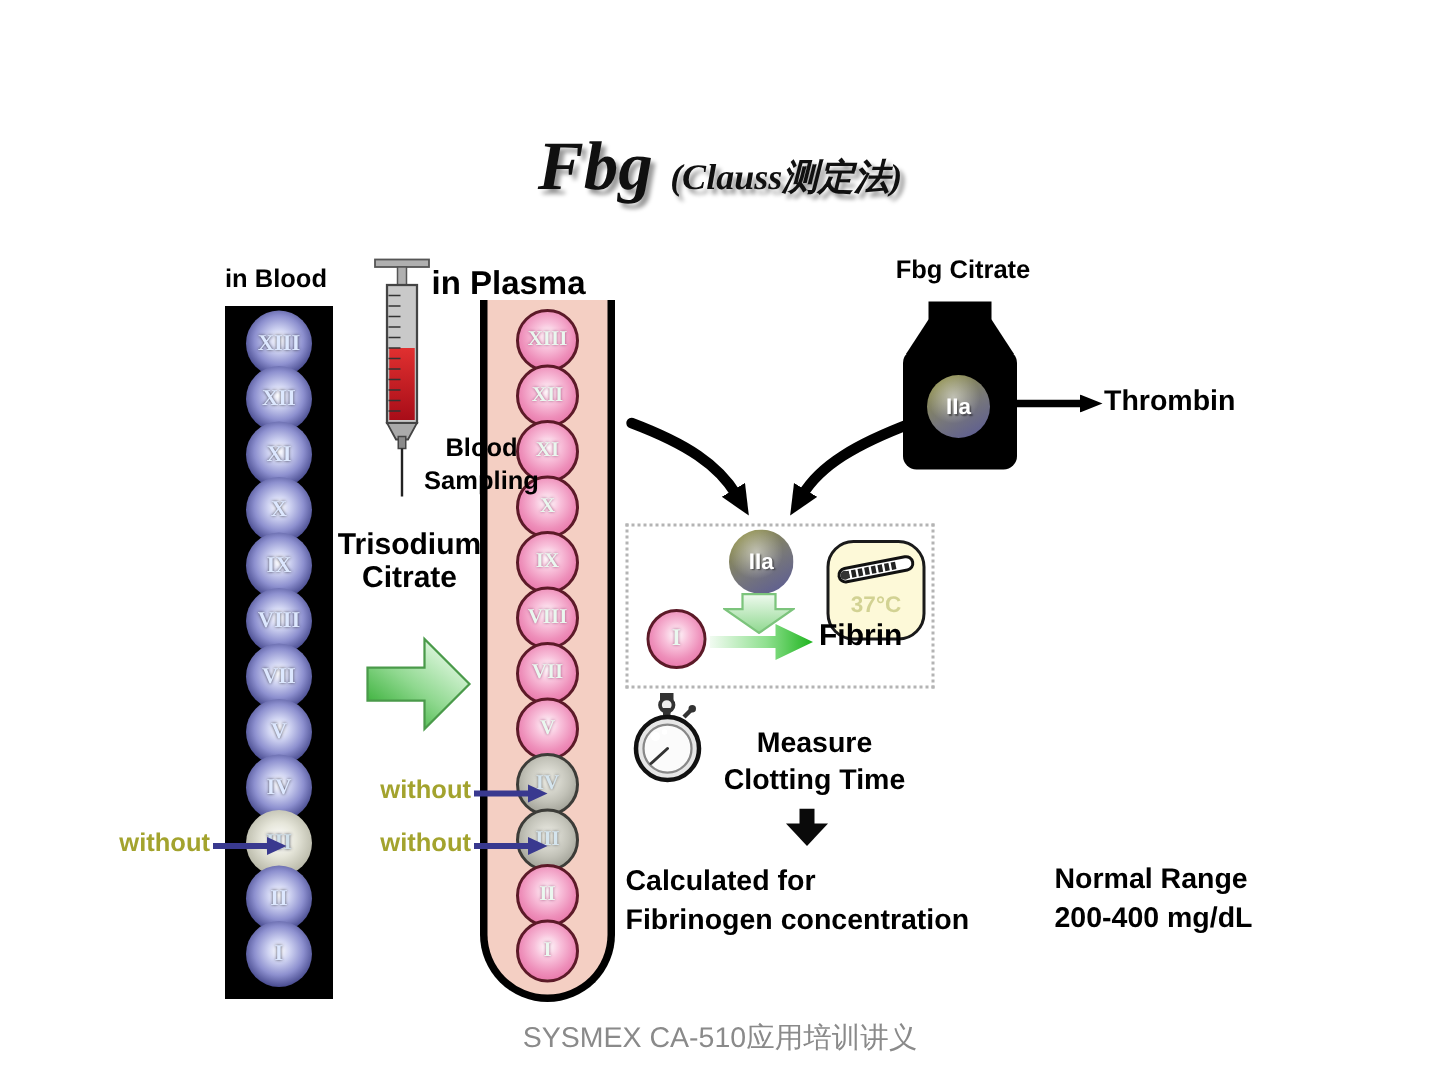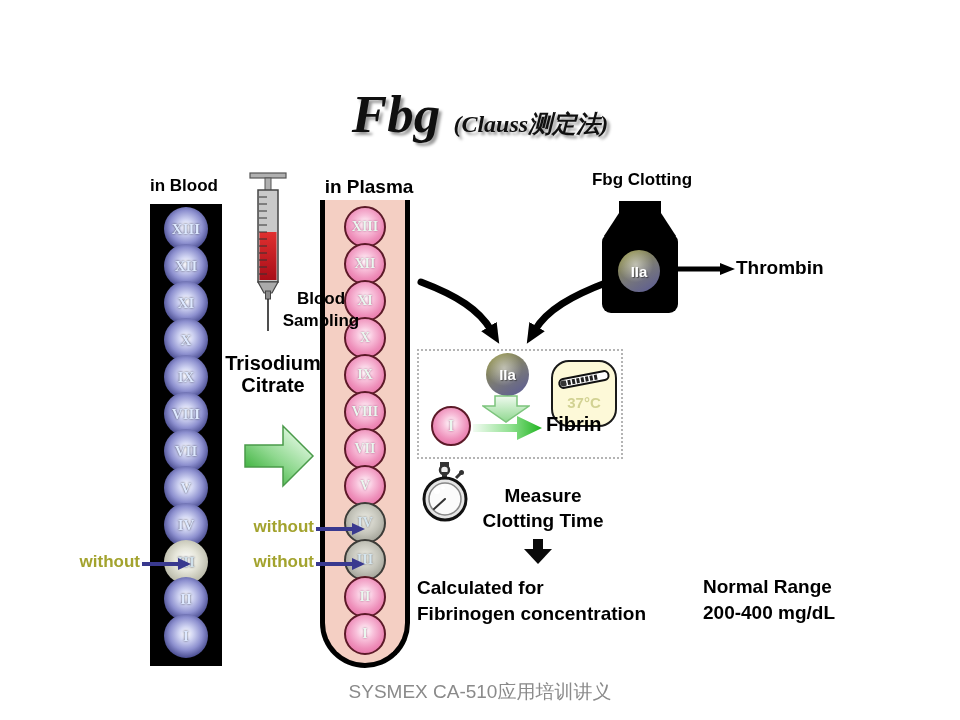--- a/index.html
+++ b/index.html
@@ -15,7 +15,7 @@
     font-family:"Liberation Serif", serif; font-style:italic; font-weight:bold;
     color:#101010; text-shadow:3px 3px 3px #9a9a9a; white-space:nowrap;
   }
-  .title .big   { font-size:53px;margin-top:28px; }
+  .title .big   { font-size:46px;margin-top:28px; }
   .title .small { font-size:24px; }
 
   .lbl  { font-weight:bold; color:#000; }

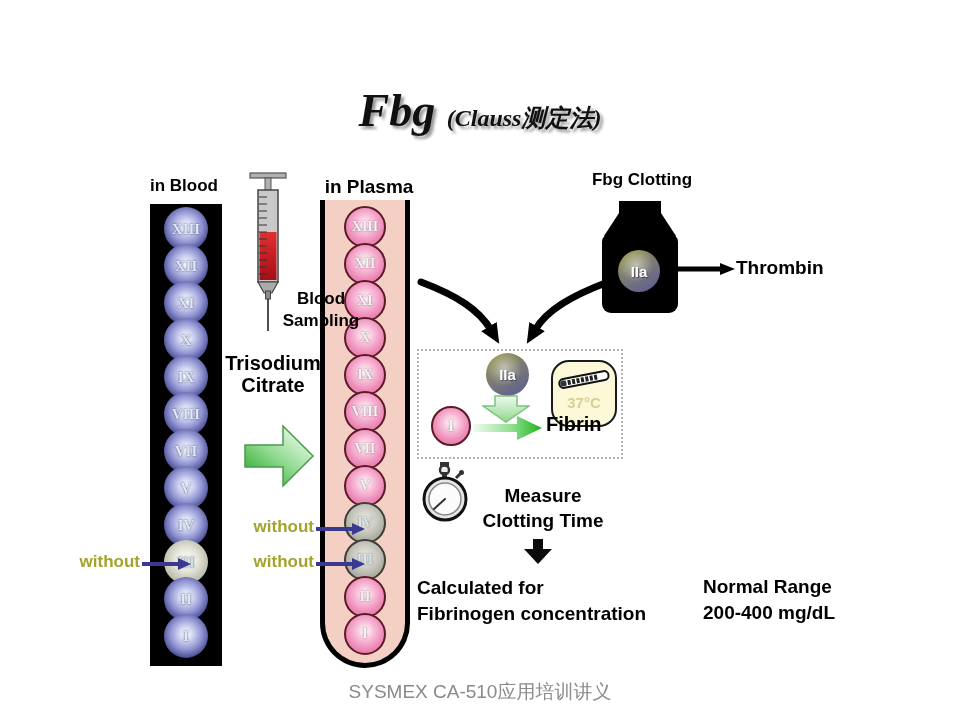--- a/index.html
+++ b/index.html
@@ -22,7 +22,7 @@
   .c    { text-align:center; }
 
   .in-blood  { left:140px; top:176px; width:88px;  font-size:17px; }
-  .in-plasma { left:316px; top:176px; width:106px; font-size:19px; }
+  .in-plasma { left:286px; top:176px; width:106px; font-size:22px; }
 
   
   .blood-tube {

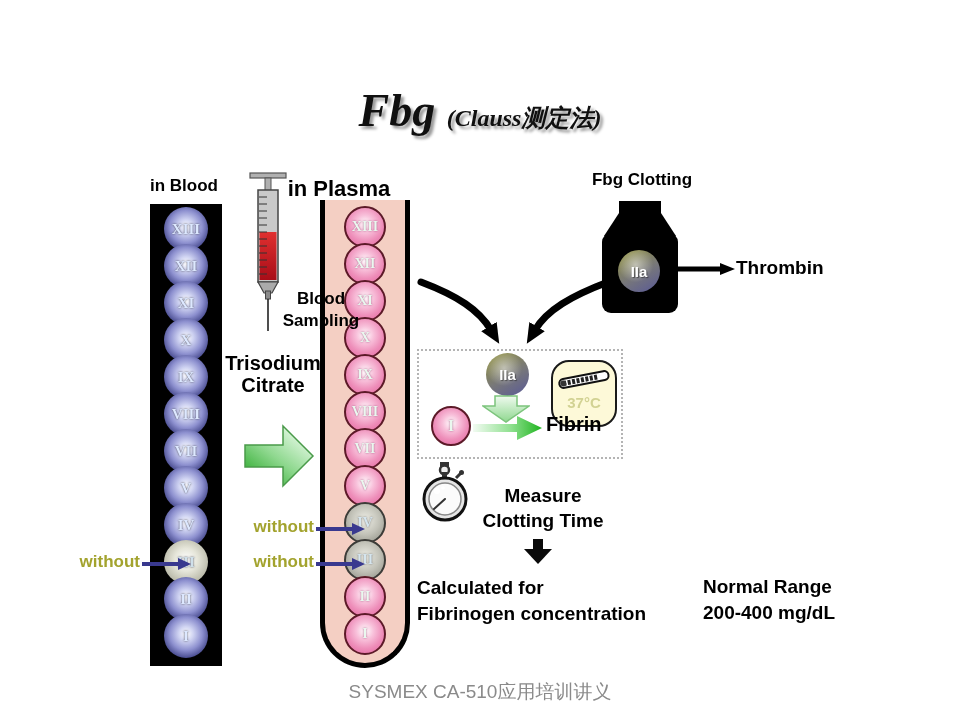--- a/index.html
+++ b/index.html
@@ -214,7 +214,7 @@
     <polygon points="36,2 49,8 36,14" fill="#39398f"></polygon>
   </svg>
 
-  <div class="abs lbl c fbg-reagent">Fbg Clotting</div>
+  <div class="abs lbl c fbg-reagent">Fbg Citrate</div>
   <svg class="abs" style="left:602px; top:196px;" width="76" height="118" viewBox="0 0 76 118">
     <rect x="17" y="5" width="42" height="13" fill="#000"></rect>
     <polygon points="17,17 59,17 74,40 2,40" fill="#000"></polygon>

